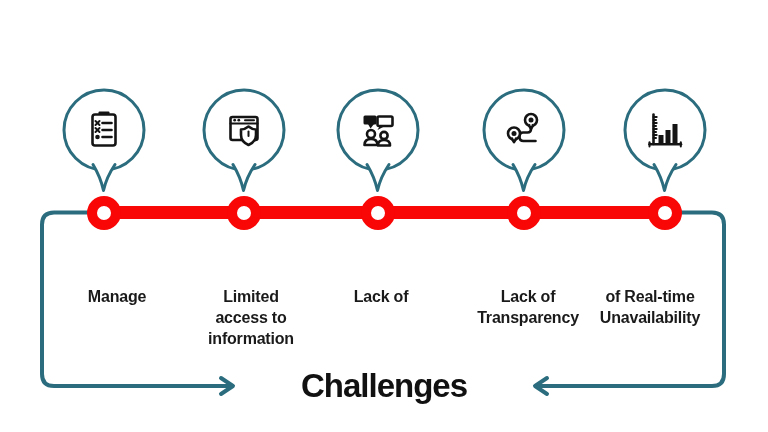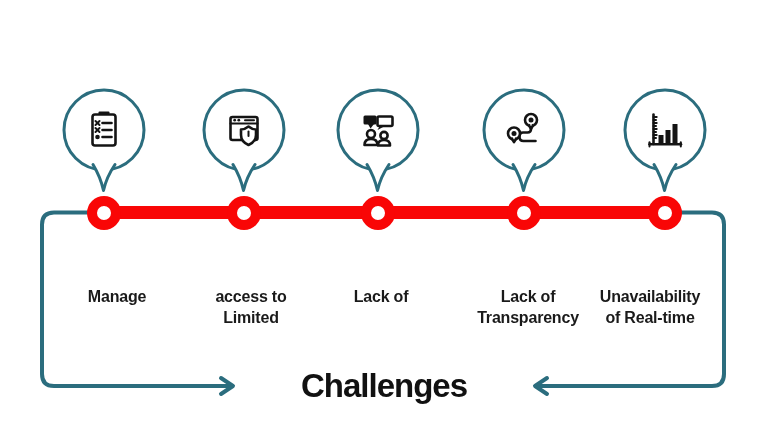--- a/index.html
+++ b/index.html
@@ -139,8 +139,8 @@
     <span>Manage</span>
   </div>
   <div class="label" style="left:181px">
+    <span>Limited</span>
     <span>access to</span>
-    <span>Limited</span>
   </div>
   <div class="label" style="left:311px">
     <span>Lack of</span>

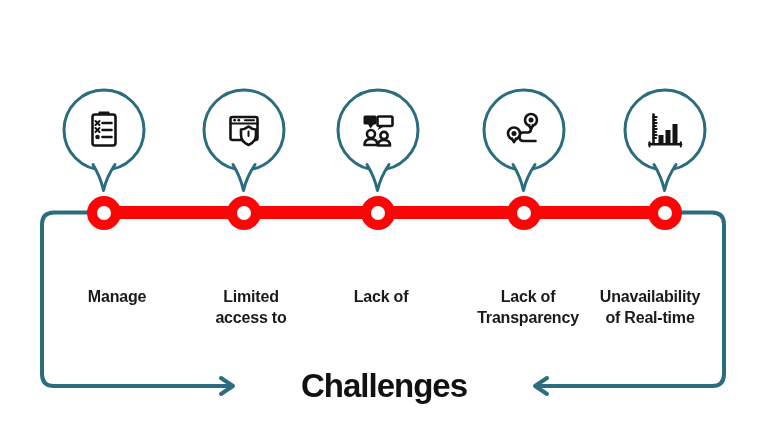--- a/index.html
+++ b/index.html
@@ -150,8 +150,8 @@
     <span>Transparency</span>
   </div>
   <div class="label" style="left:580px">
+    <span>of Real-time</span>
     <span>Unavailability</span>
-    <span>of Real-time</span>
   </div>
 
   <div class="title">Challenges</div>

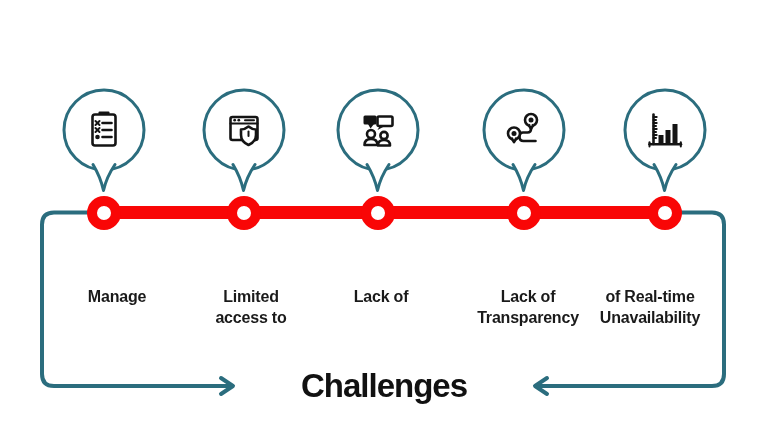--- a/index.html
+++ b/index.html
@@ -141,6 +141,7 @@
   <div class="label" style="left:181px">
     <span>Limited</span>
     <span>access to</span>
+    <span>information</span>
   </div>
   <div class="label" style="left:311px">
     <span>Lack of</span>

